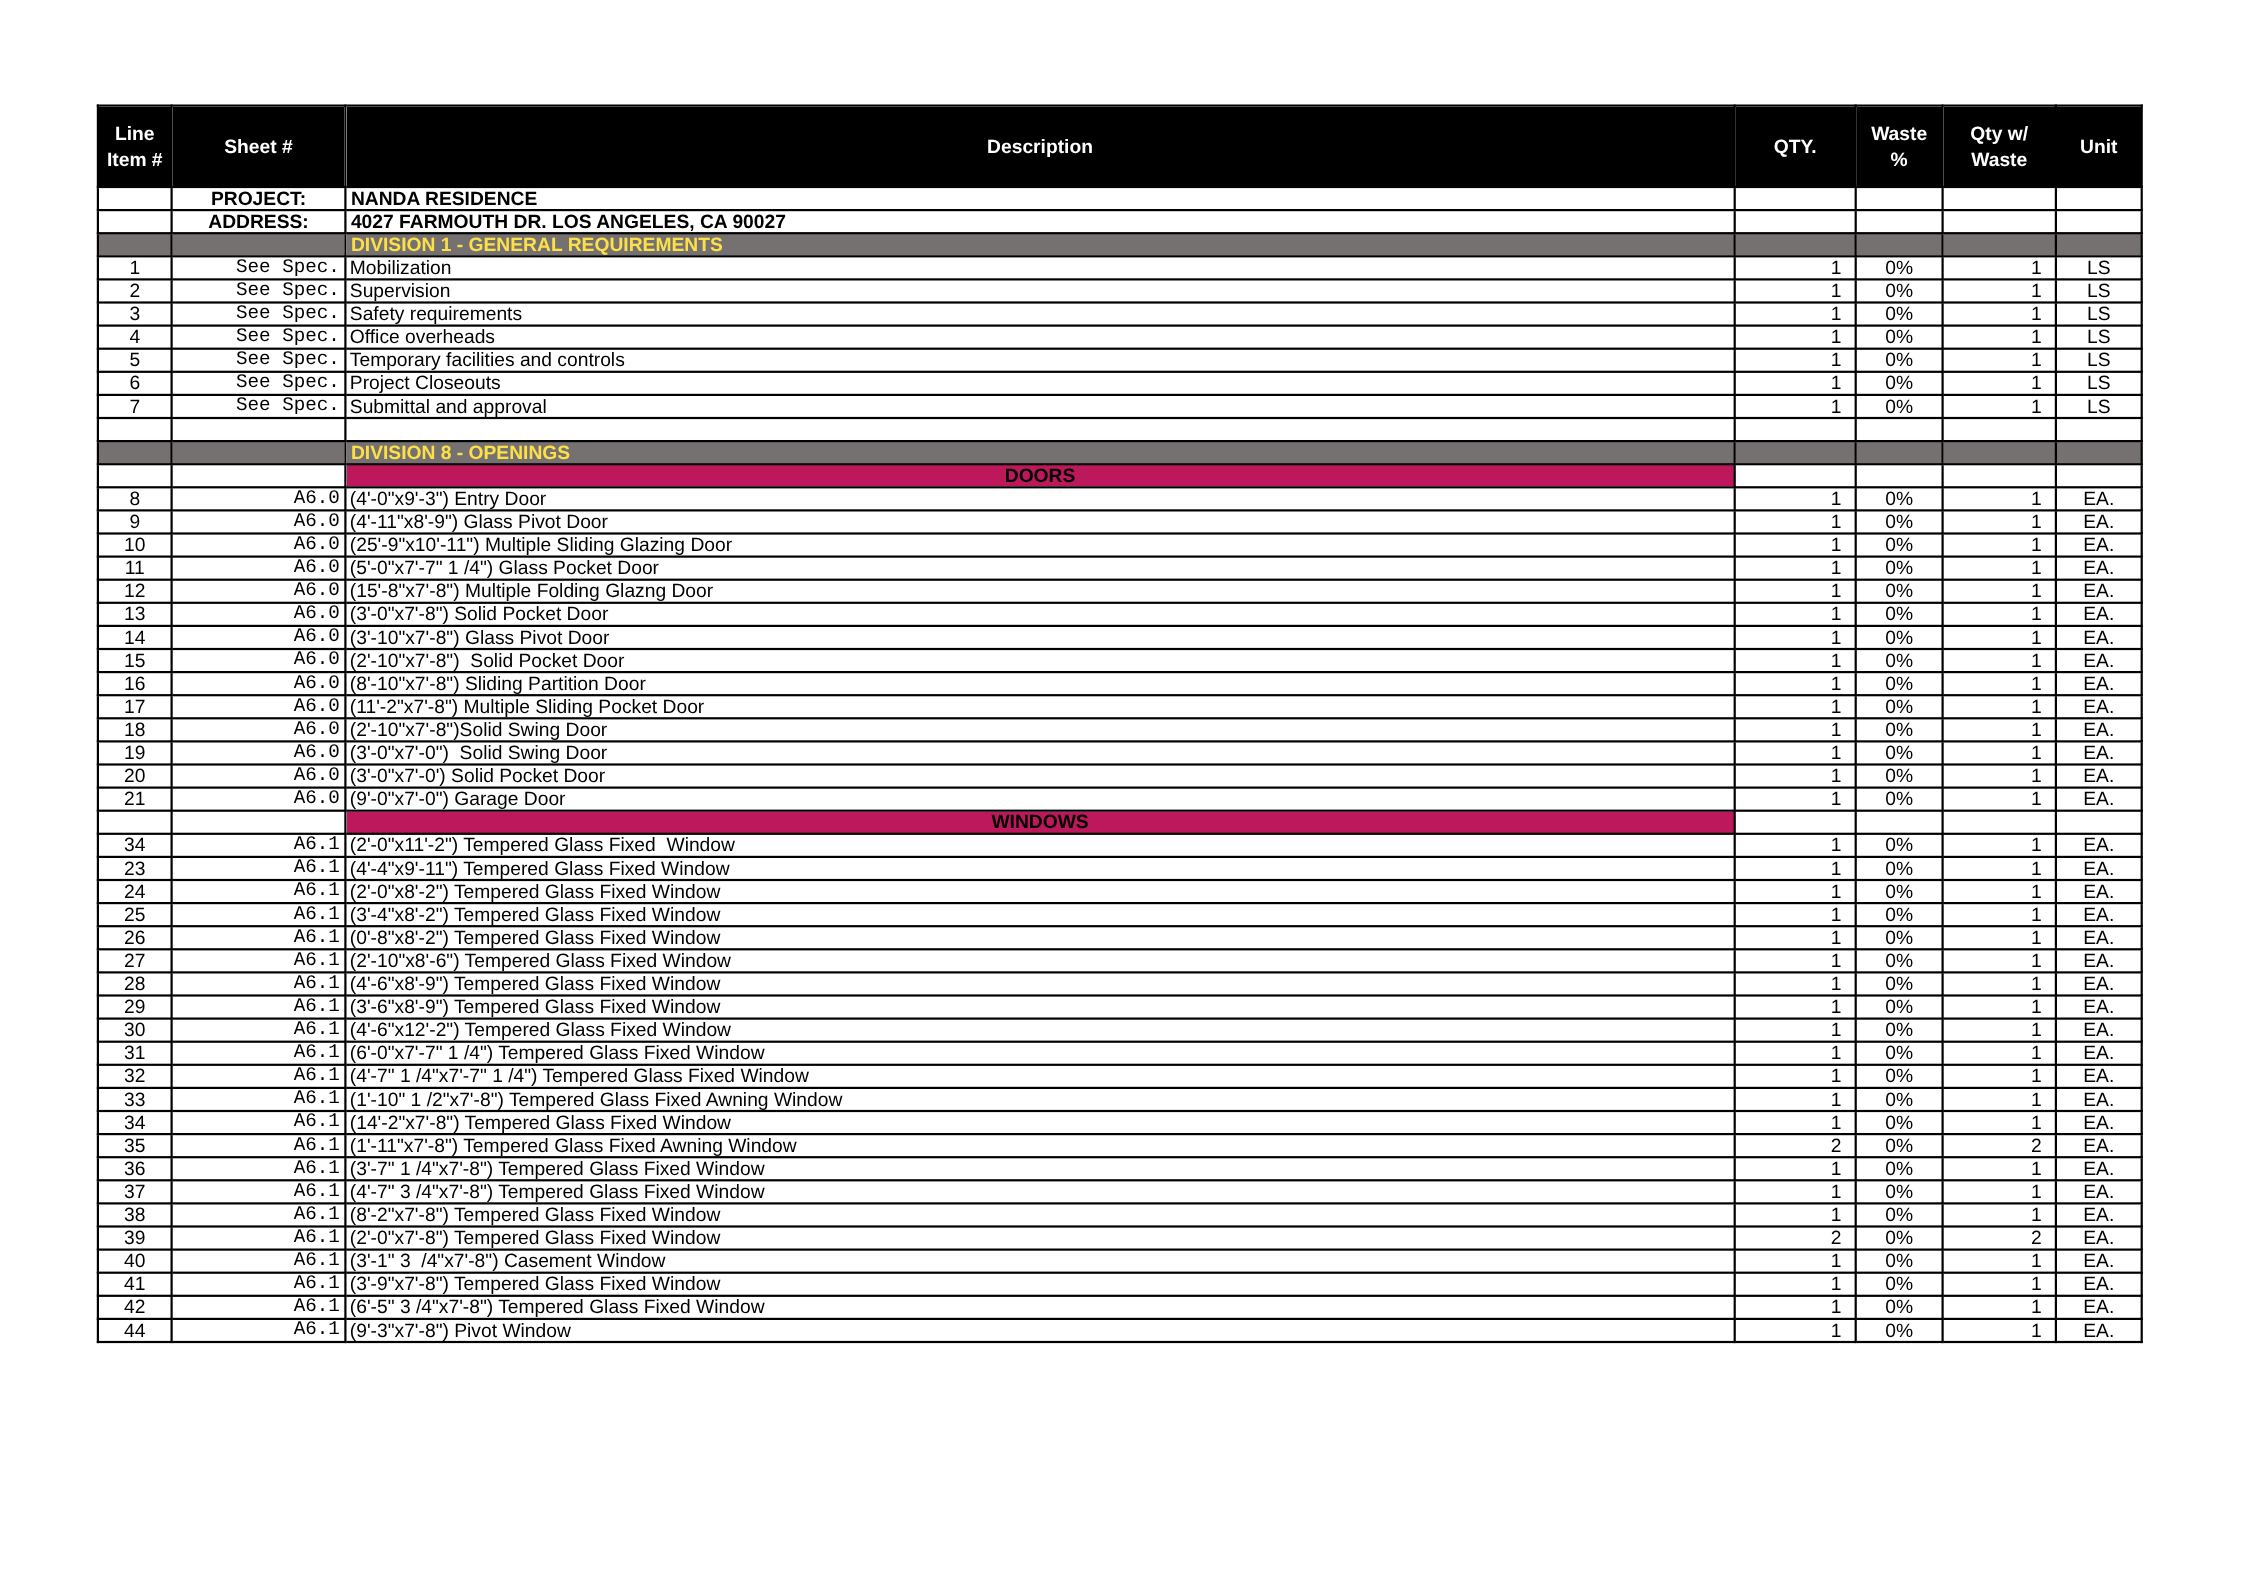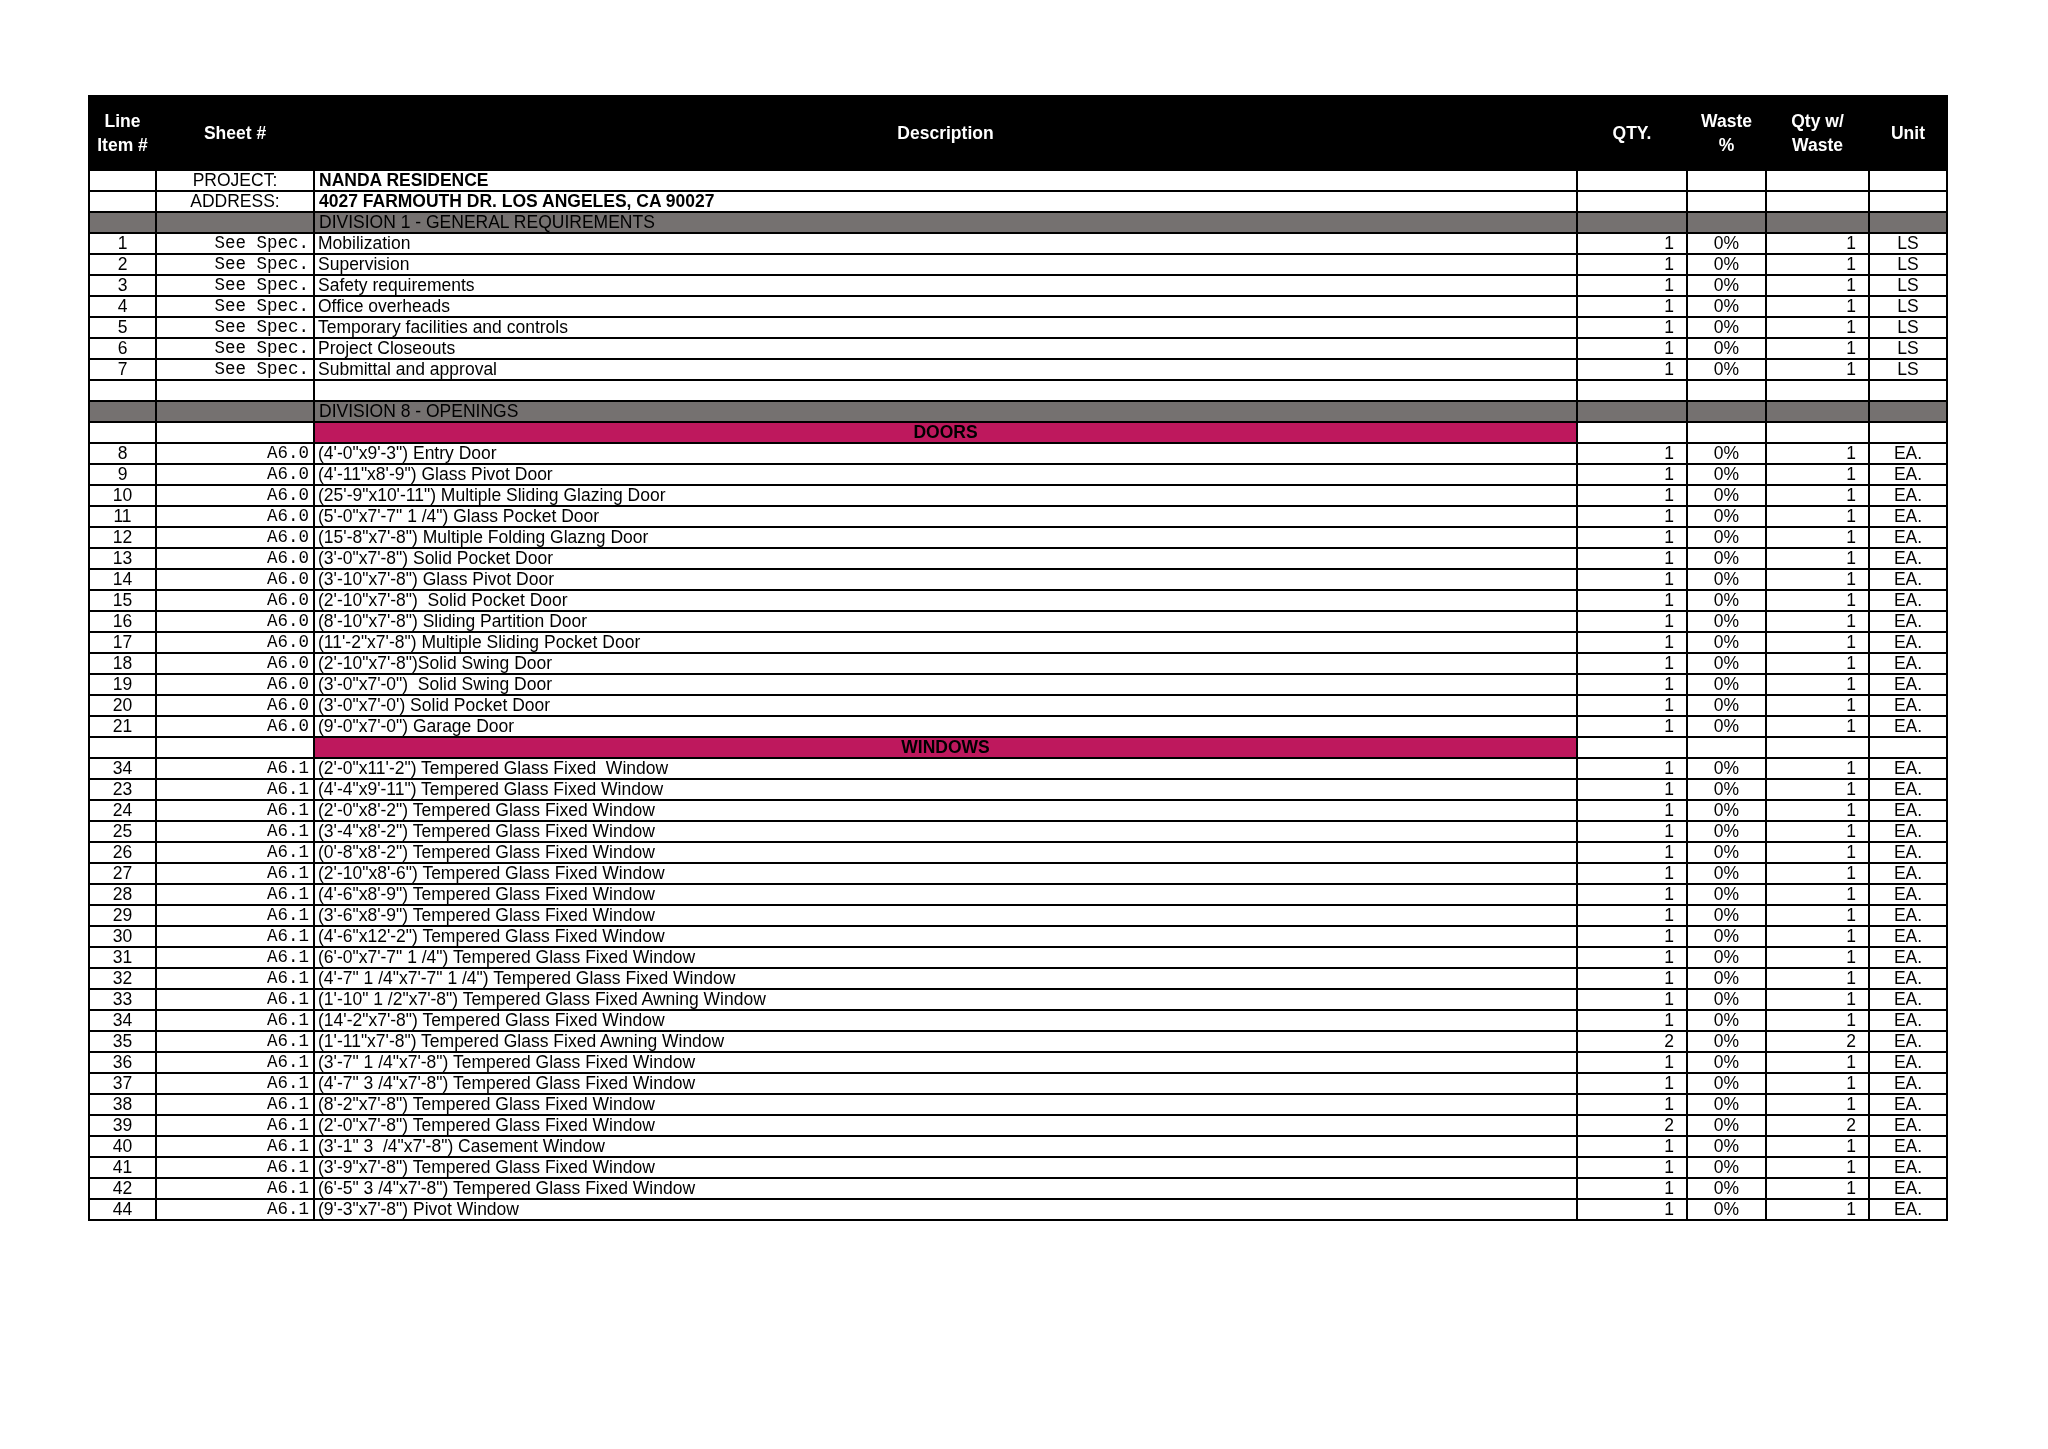--- a/index.html
+++ b/index.html
@@ -27,7 +27,7 @@
   td.waste { text-align: center; }
   td.qtyw { text-align: right; padding-right: 12px; }
   td.unit { text-align: center; }
-  tr.meta td.label { text-align: center; font-weight: normal; }
+  tr.meta td.label { text-align: center; font-weight: bold; }
   tr.meta td.value { font-weight: bold; }
   tr.division td { background: #757170; color: #000000; font-weight: normal; }
   tr.subhead td.sub { background: #be185d; font-weight: bold; text-align: center; }

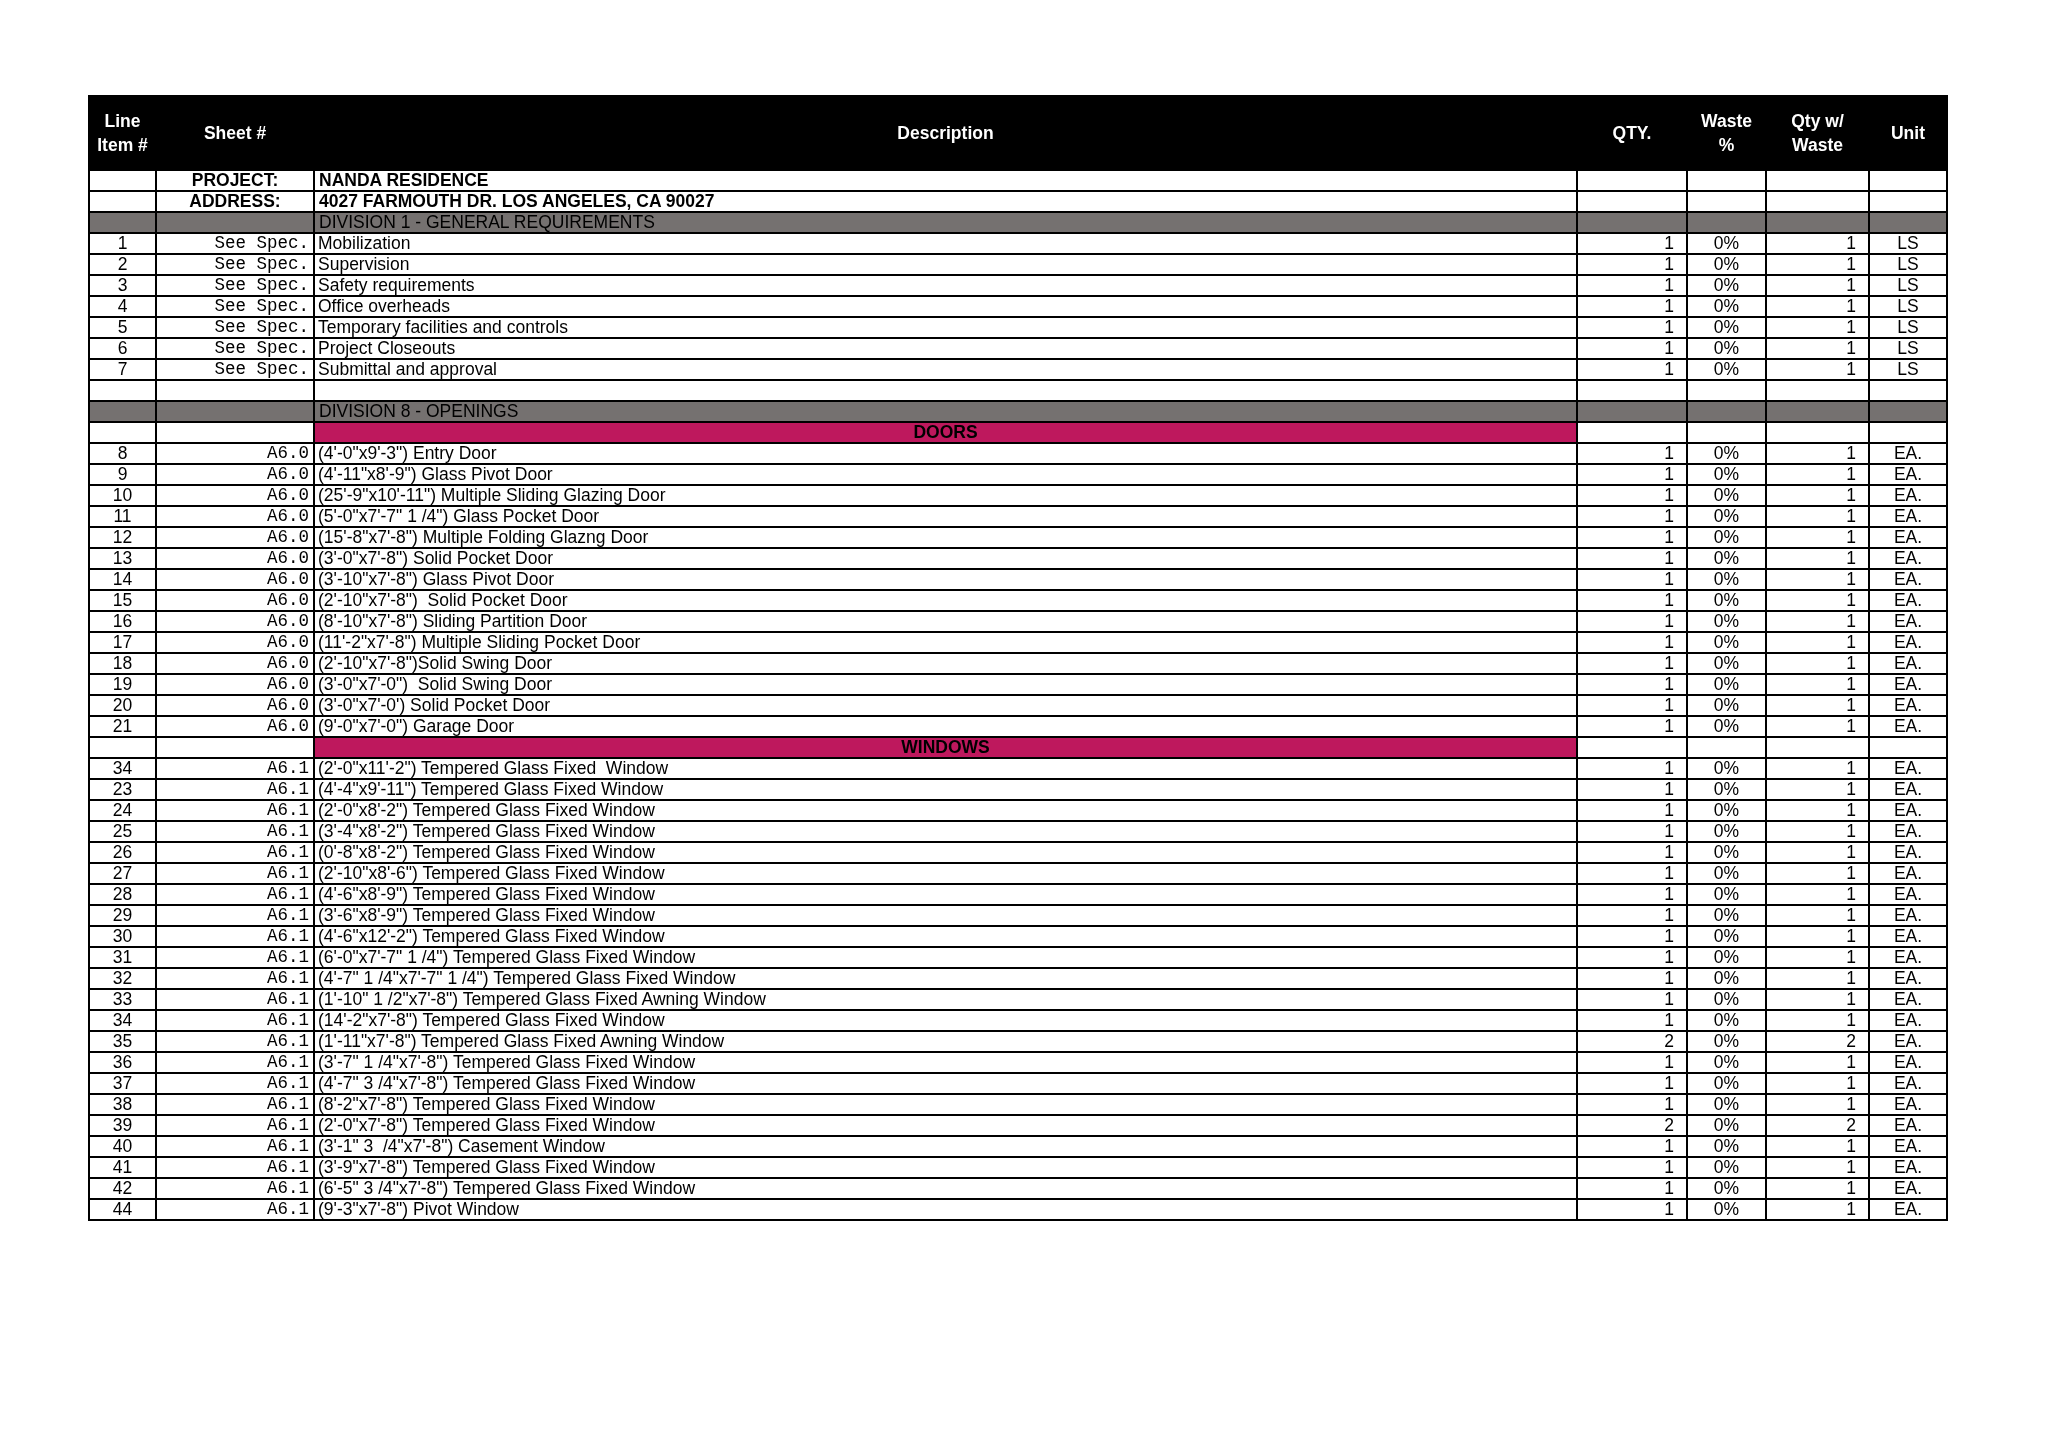--- a/index.html
+++ b/index.html
@@ -29,7 +29,7 @@
   td.unit { text-align: center; }
   tr.meta td.label { text-align: center; font-weight: bold; }
   tr.meta td.value { font-weight: bold; }
-  tr.division td { background: #757170; color: #000000; font-weight: normal; }
+  tr.division td { background: #757170; color: #fde047; font-weight: bold; }
   tr.subhead td.sub { background: #be185d; font-weight: bold; text-align: center; }
   tr.blank td { height: 19px; }
 </style>

